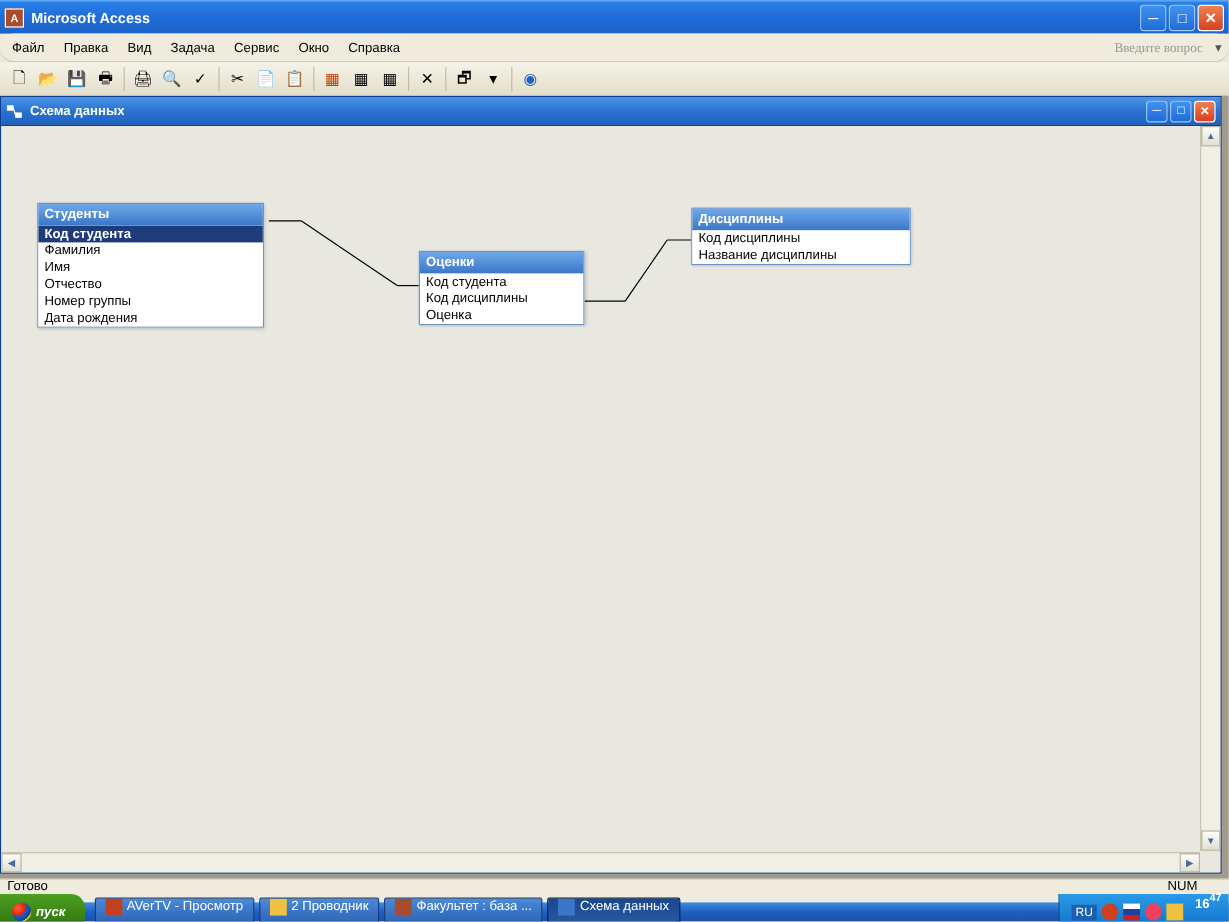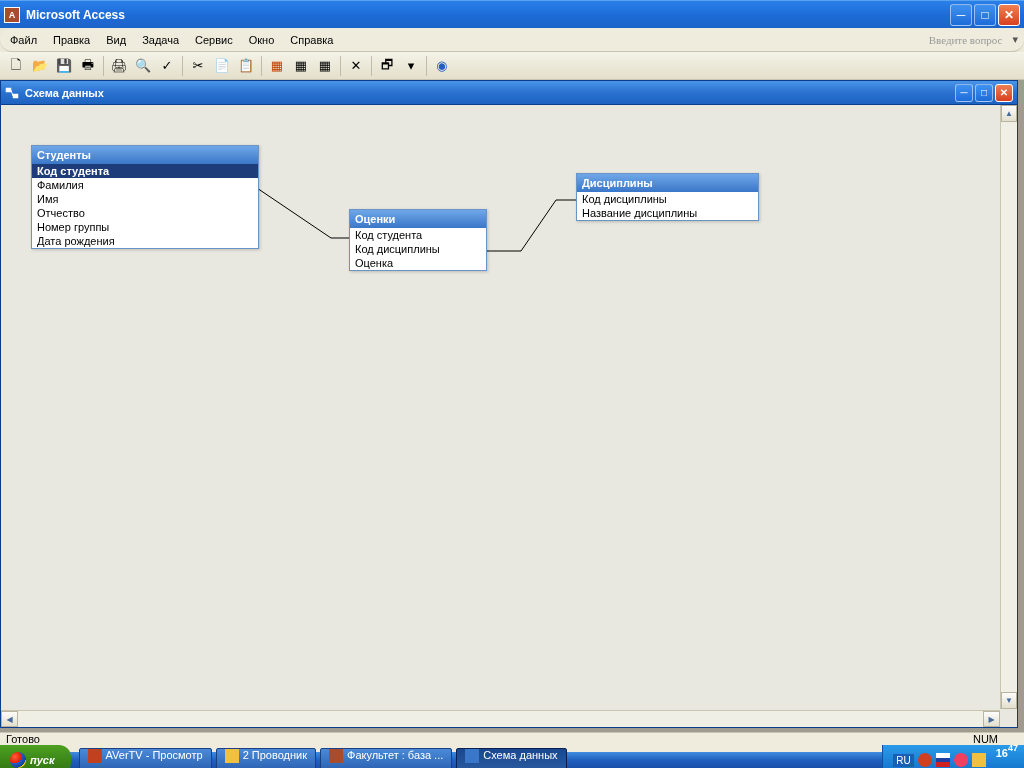--- a/index.html
+++ b/index.html
@@ -156,7 +156,7 @@
         <line x1="555" y1="95" x2="575" y2="95"></line>
       </svg>
 
-      <div class="table-box" style="left:30px; top:40px; width:228px;">
+      <div class="table-box" style="left:30px; top:64px; width:189px;">
         <div class="table-header">Студенты</div>
         <div class="table-fields">
           <div class="field-row pk">Код студента</div>

